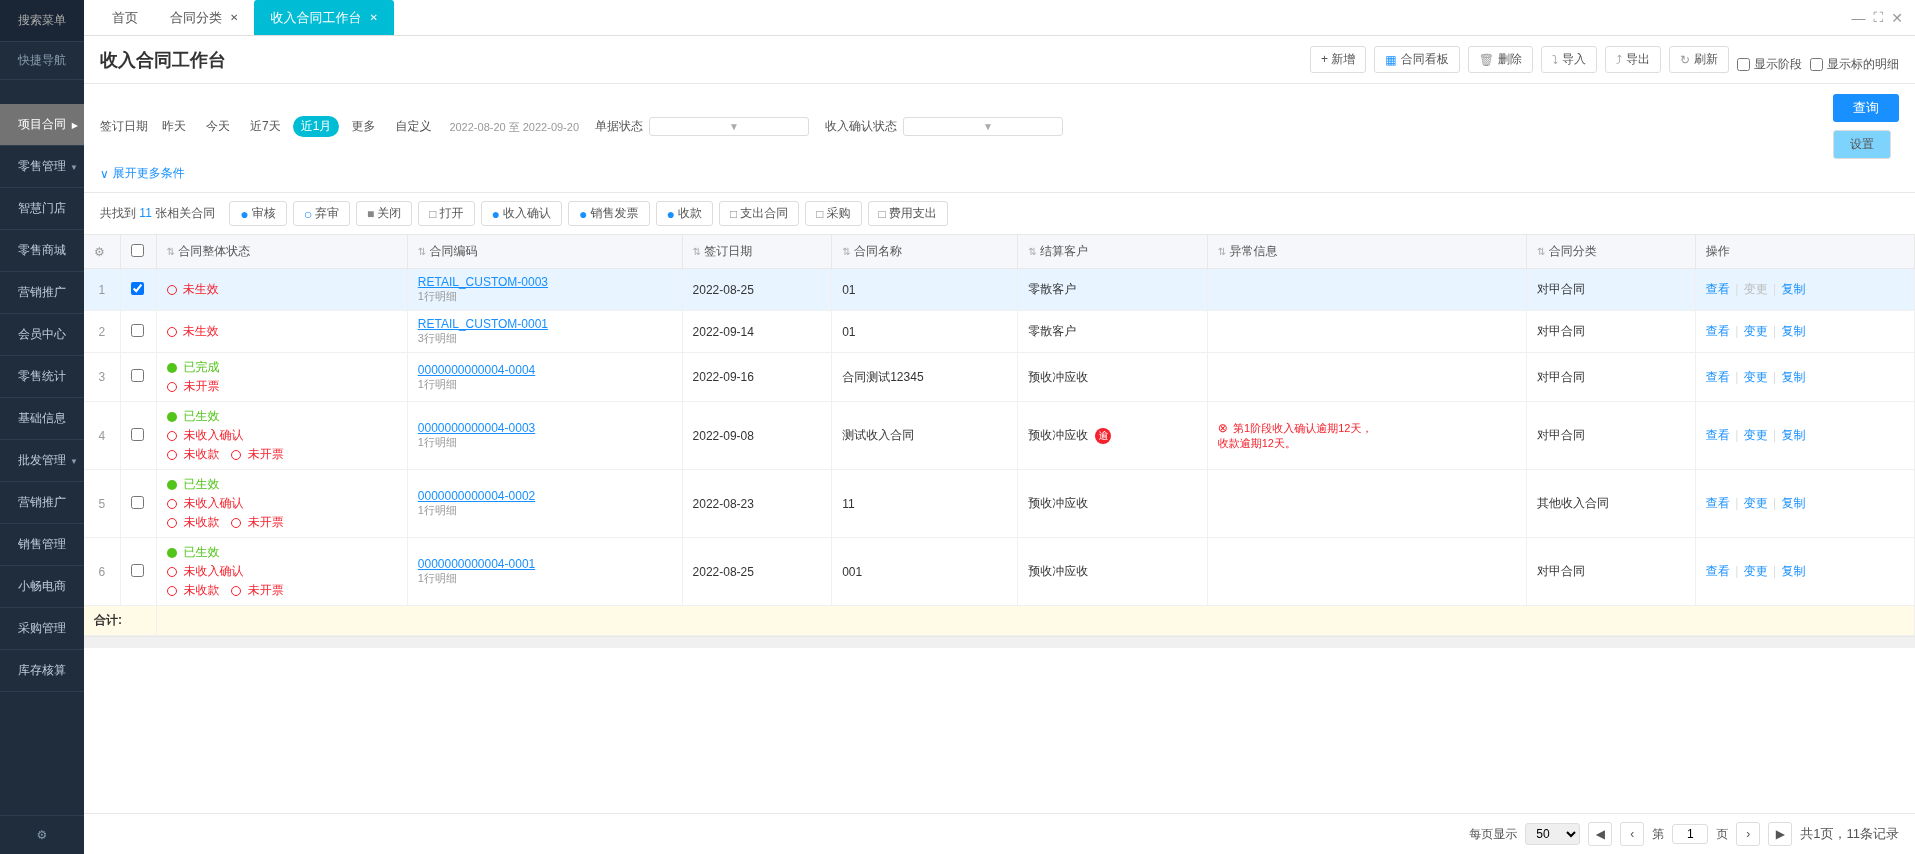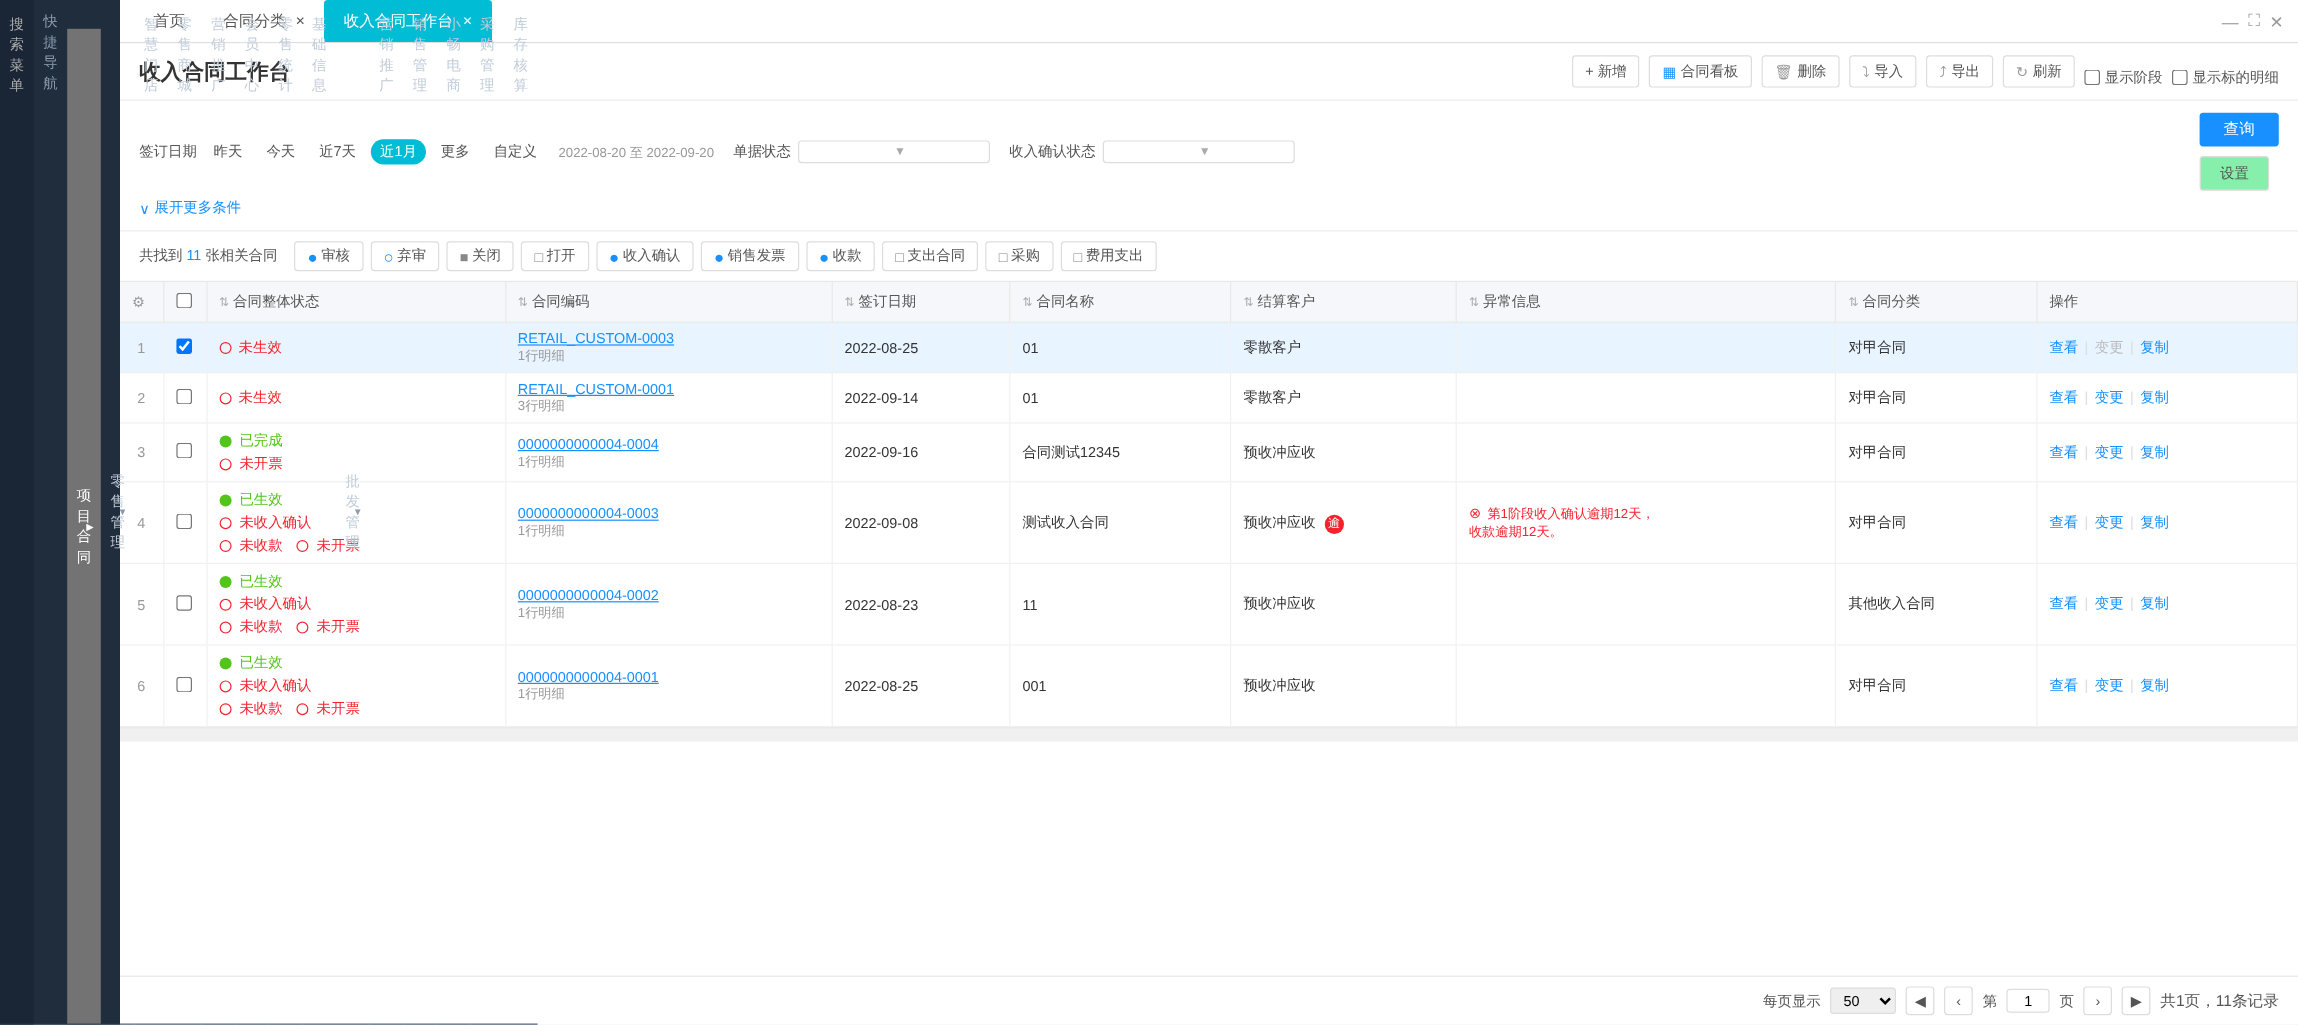--- a/index.html
+++ b/index.html
@@ -6,7 +6,7 @@
     body { font-family: 'Microsoft YaHei', Arial, sans-serif; font-size: 12px; background: #f0f2f5; color: #333; display: flex; height: 854px; overflow: hidden; }
 
     
-    .sidebar { width: 100px; background: #1f2d3d; display: flex; flex-direction: row; color: #fff; flex-shrink: 0; }
+    .sidebar { width: 84px; background: #1f2d3d; display: flex; flex-direction: column; color: #fff; flex-shrink: 0; }
     .sidebar-search { padding: 12px 8px; background: #1a2535; font-size: 12px; color: #aaa; text-align: center; cursor: pointer; border-bottom: 1px solid #2e3d50; }
     .sidebar-nav { padding: 10px 8px; font-size: 12px; color: #8a9bb0; text-align: center; cursor: pointer; border-bottom: 1px solid #2e3d50; }
     .sidebar-item { padding: 12px 8px; font-size: 12px; color: #c0ccd8; text-align: center; cursor: pointer; border-bottom: 1px solid #2e3d50; position: relative; }

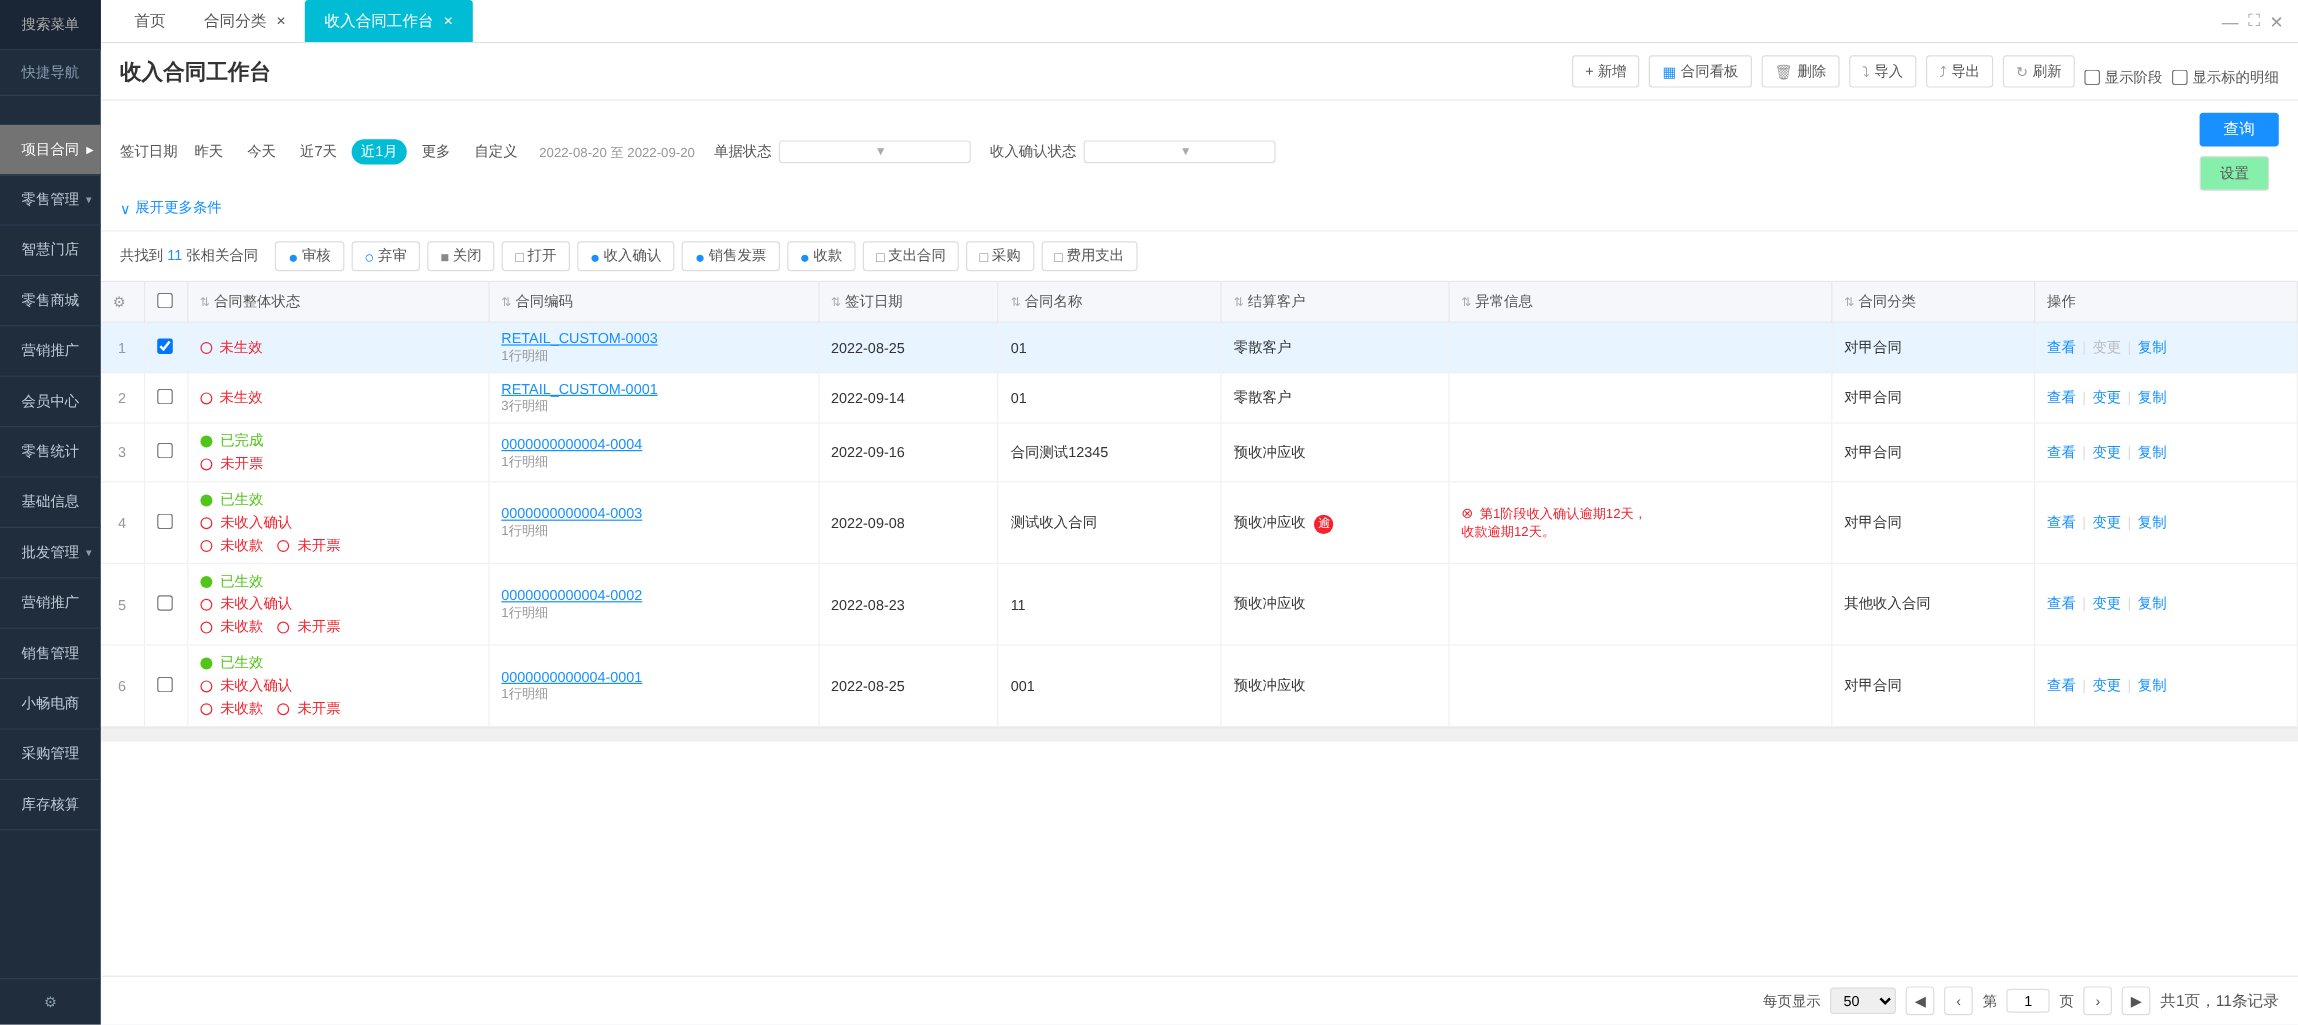--- a/index.html
+++ b/index.html
@@ -55,7 +55,7 @@
     .filter-select .arrow { color: #aaa; font-size: 10px; }
     .expand-more { display: flex; align-items: center; gap: 4px; color: #1890ff; font-size: 12px; cursor: pointer; margin-left: auto; }
     .query-btn { padding: 5px 20px; background: #1890ff; color: #fff; border: none; border-radius: 3px; cursor: pointer; font-size: 13px; }
-    .set-btn { padding: 5px 16px; background: #86efac; color: #555; border: 1px solid #ddd; border-radius: 3px; cursor: pointer; font-size: 12px; margin-top: 4px; }
+    .set-btn { padding: 5px 16px; background: #7dd3fc; color: #555; border: 1px solid #ddd; border-radius: 3px; cursor: pointer; font-size: 12px; margin-top: 4px; }
 
     
     .toolbar { background: #fff; padding: 8px 16px; border-bottom: 1px solid #e8e8e8; display: flex; align-items: center; flex-shrink: 0; flex-wrap: wrap; gap: 6px; }

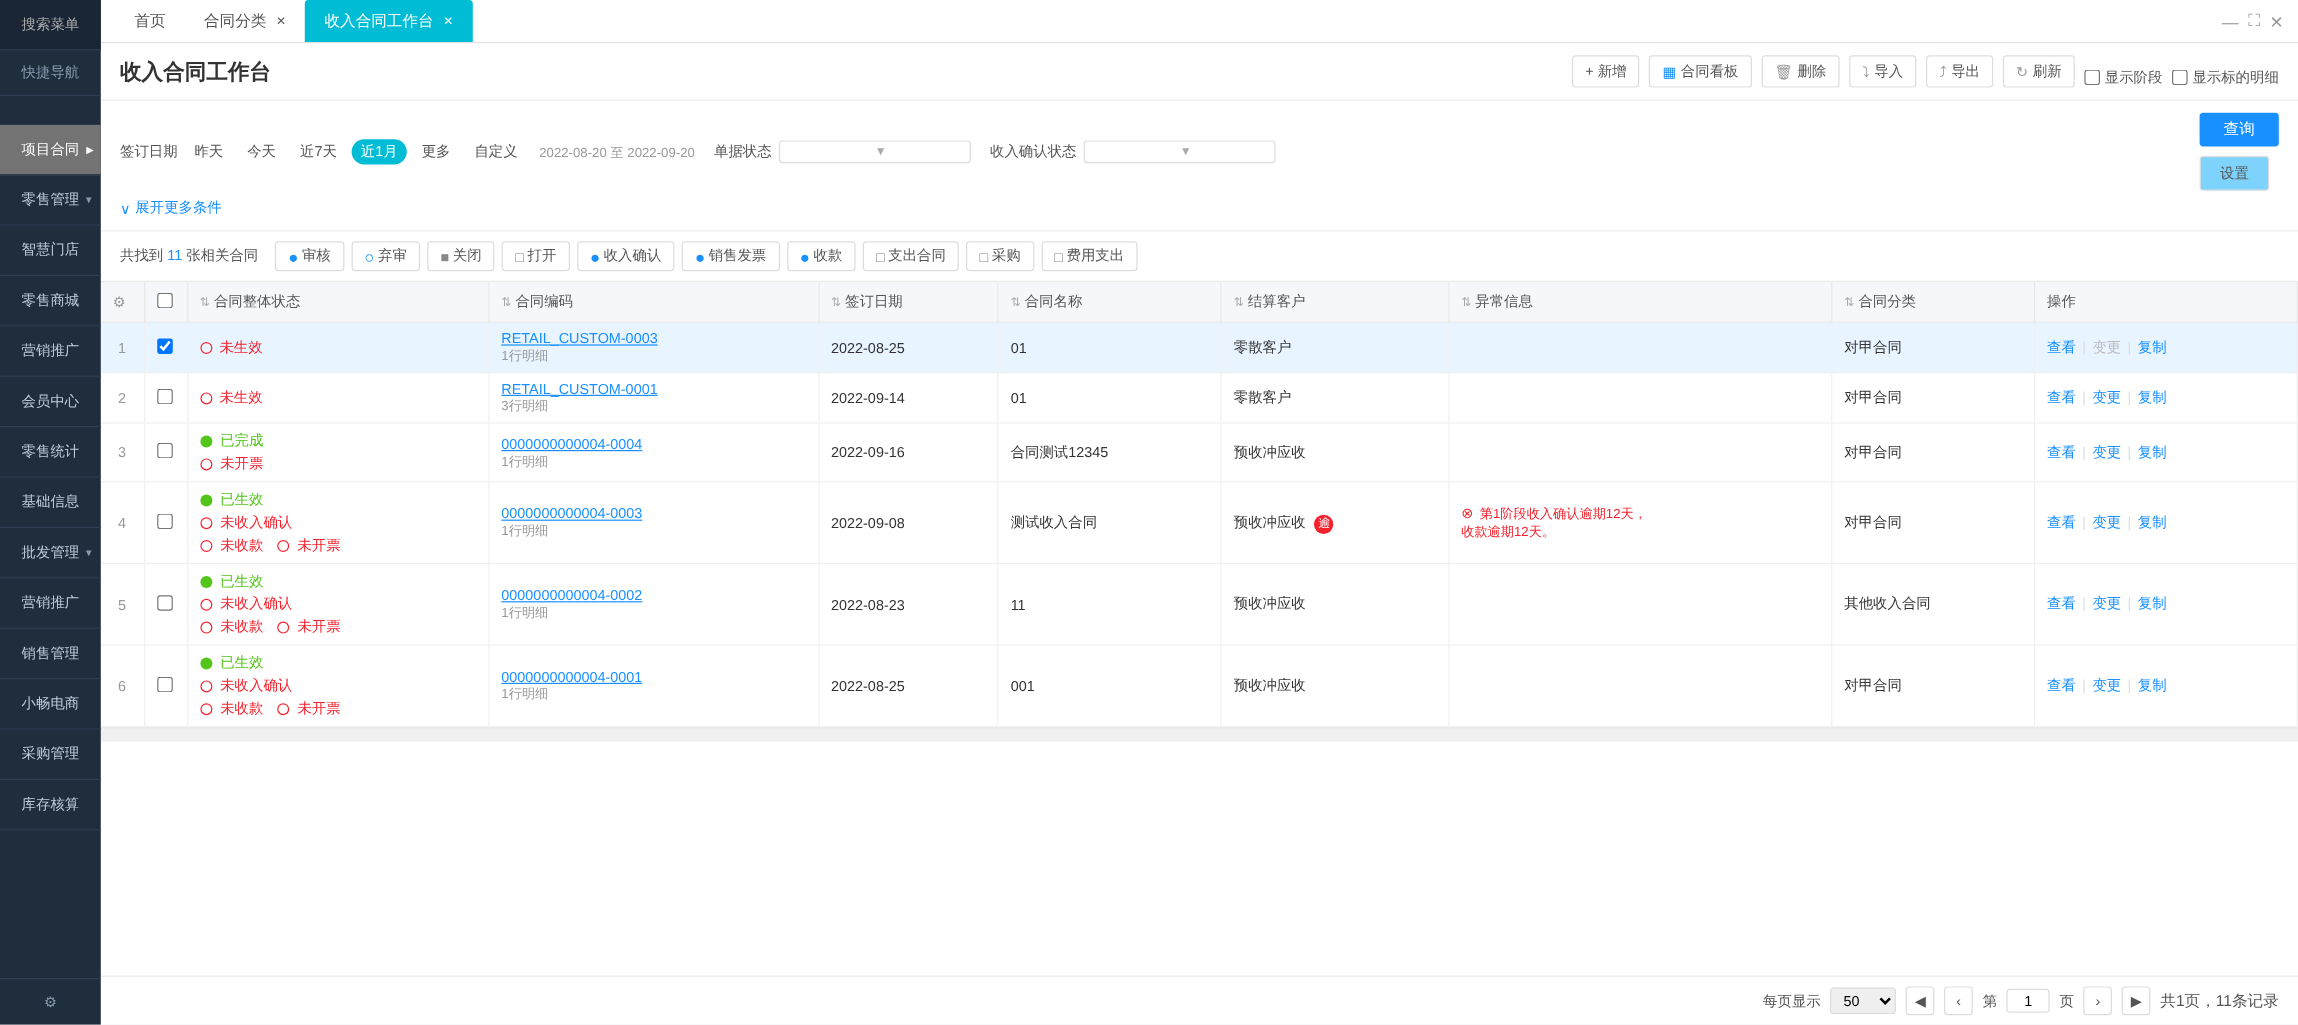--- a/index.html
+++ b/index.html
@@ -561,6 +561,10 @@
             </td>
           </tr>
 
+          <tr class="total-row">
+            <td colspan="2">合计:</td>
+            <td colspan="8"></td>
+          </tr>
         </tbody>
       </table>
 

